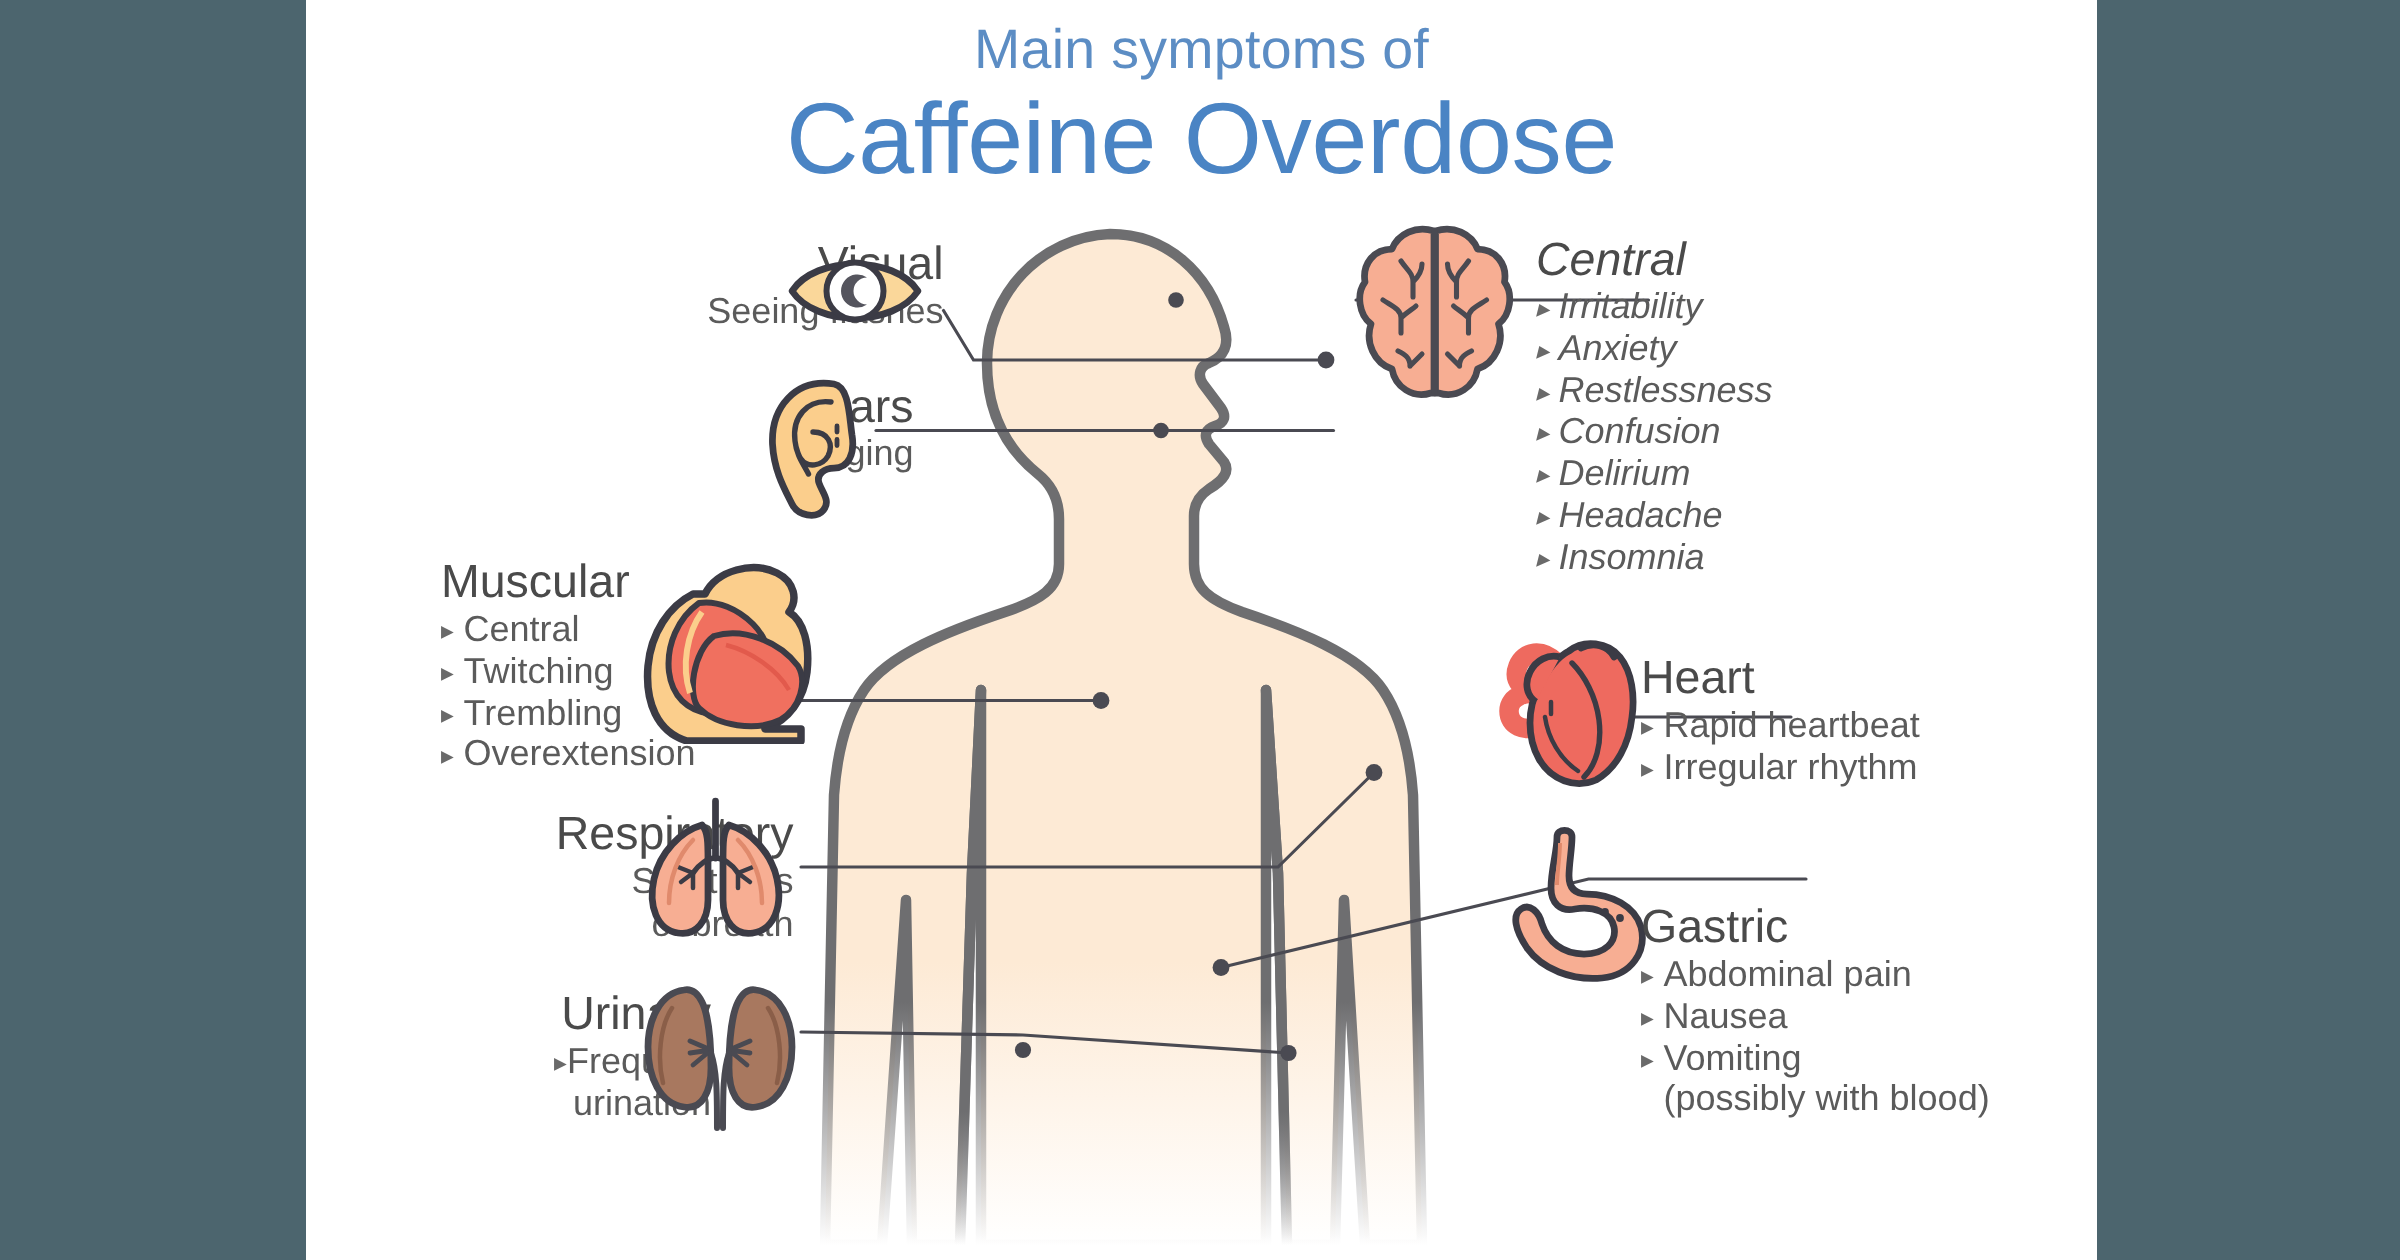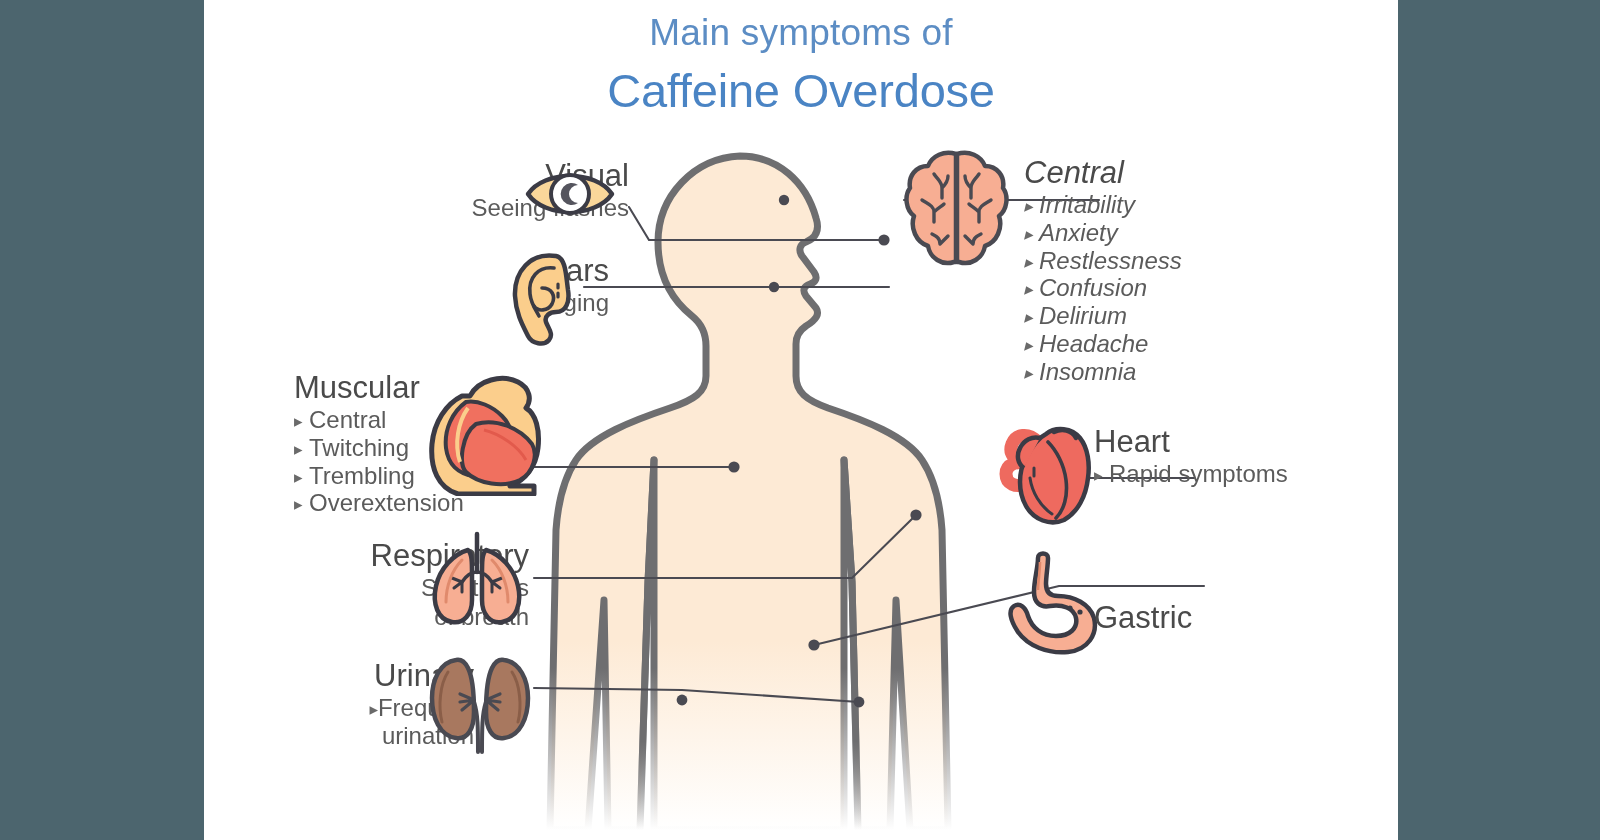--- a/index.html
+++ b/index.html
@@ -57,11 +57,11 @@
   }
   #title-main {
     display: block;
-    font-size: 47px;
+    font-size: 67px;
     color: #4A84C4;
     letter-spacing: -0.2px;
     line-height: 1.12;
-    margin-top: 12px;
+    margin-top: 2px;
   }
 
   

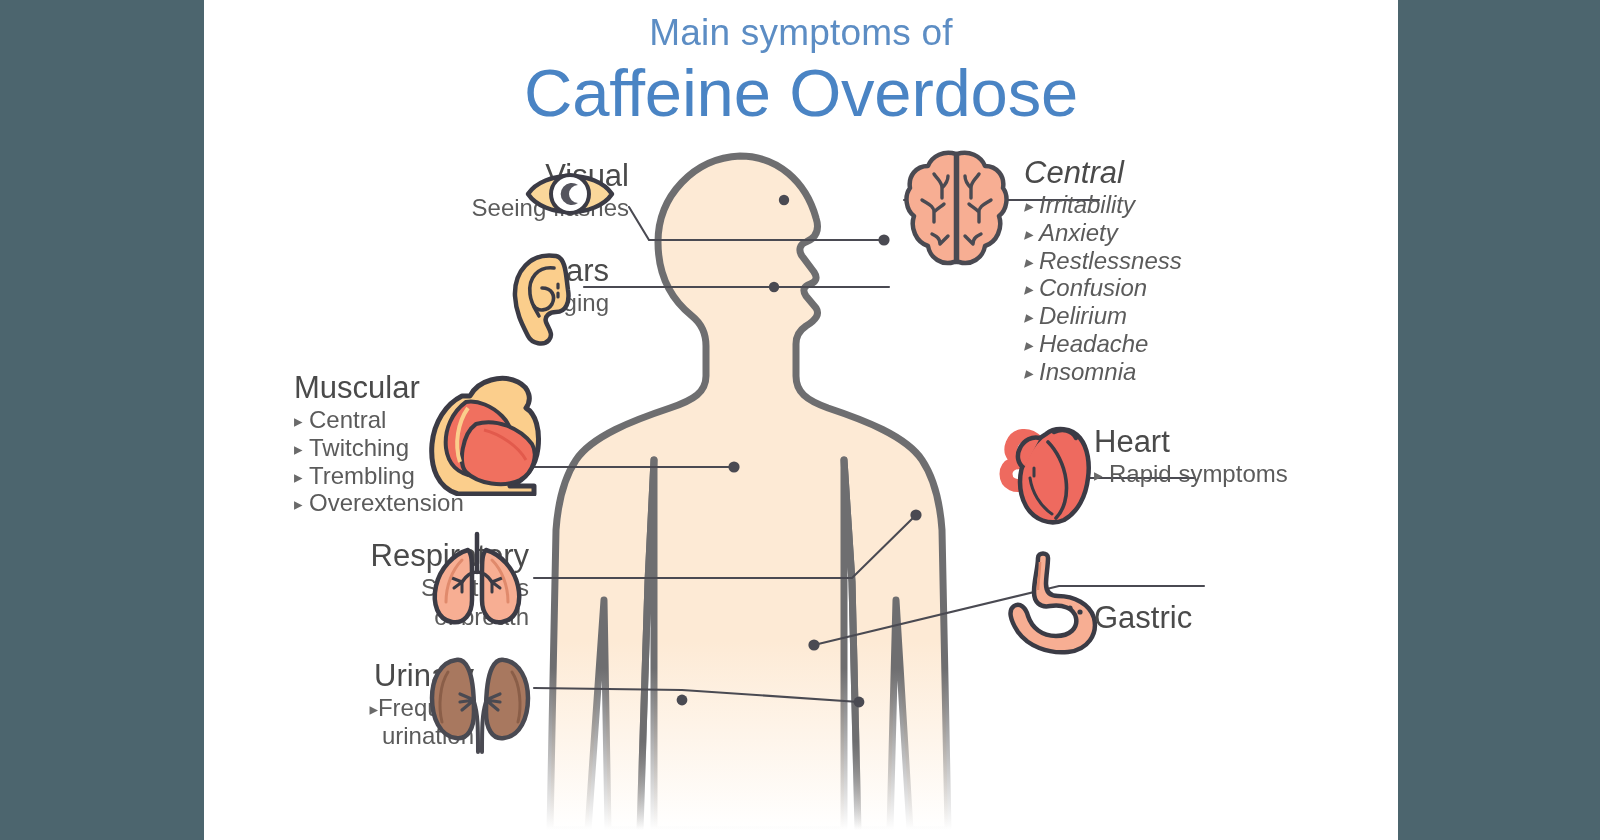--- a/index.html
+++ b/index.html
@@ -378,7 +378,7 @@
         <path d="M 40 48 L 40 56" stroke="#3B3B45" stroke-width="3" stroke-linecap="round"></path>
       </svg>
     </div>
-    <div class="group align-left" style="left:890px; top:426px; width:280px;">
+    <div class="group align-left" style="left:890px; top:436px; width:280px;">
       <div class="g-title">Heart</div>
       <ul>
         <li><span class="bullet">▸</span><span>Rapid symptoms</span></li>

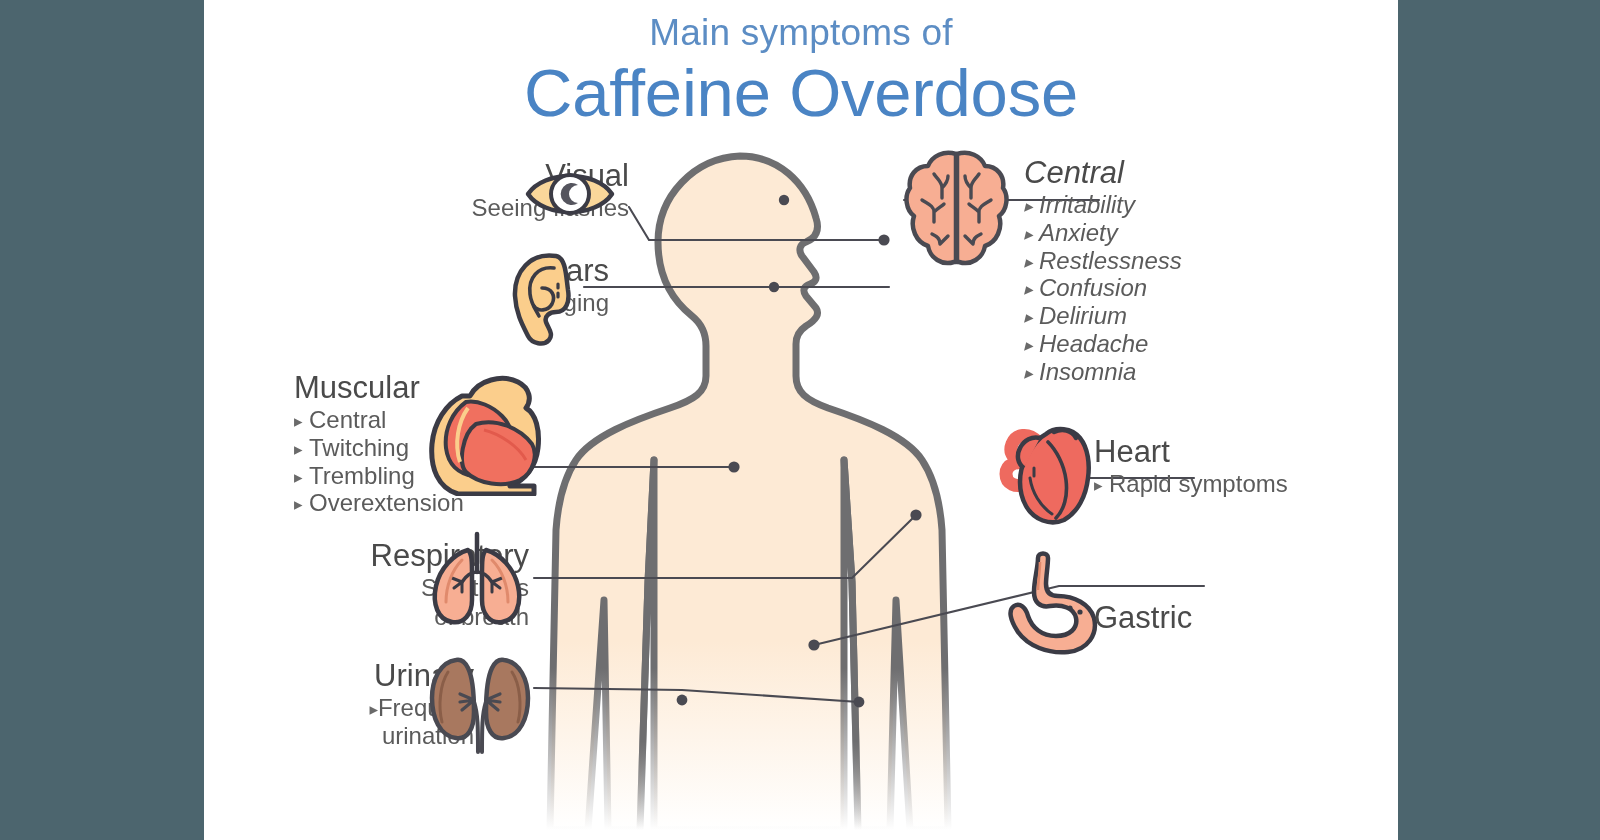--- a/index.html
+++ b/index.html
@@ -381,7 +381,7 @@
     <div class="group align-left" style="left:890px; top:436px; width:280px;">
       <div class="g-title">Heart</div>
       <ul>
-        <li><span class="bullet">▸</span><span>Rapid symptoms</span></li>
+        <li><span class="bullet">▸</span><span>Rapid heartbeat</span></li>
       </ul>
     </div>
 

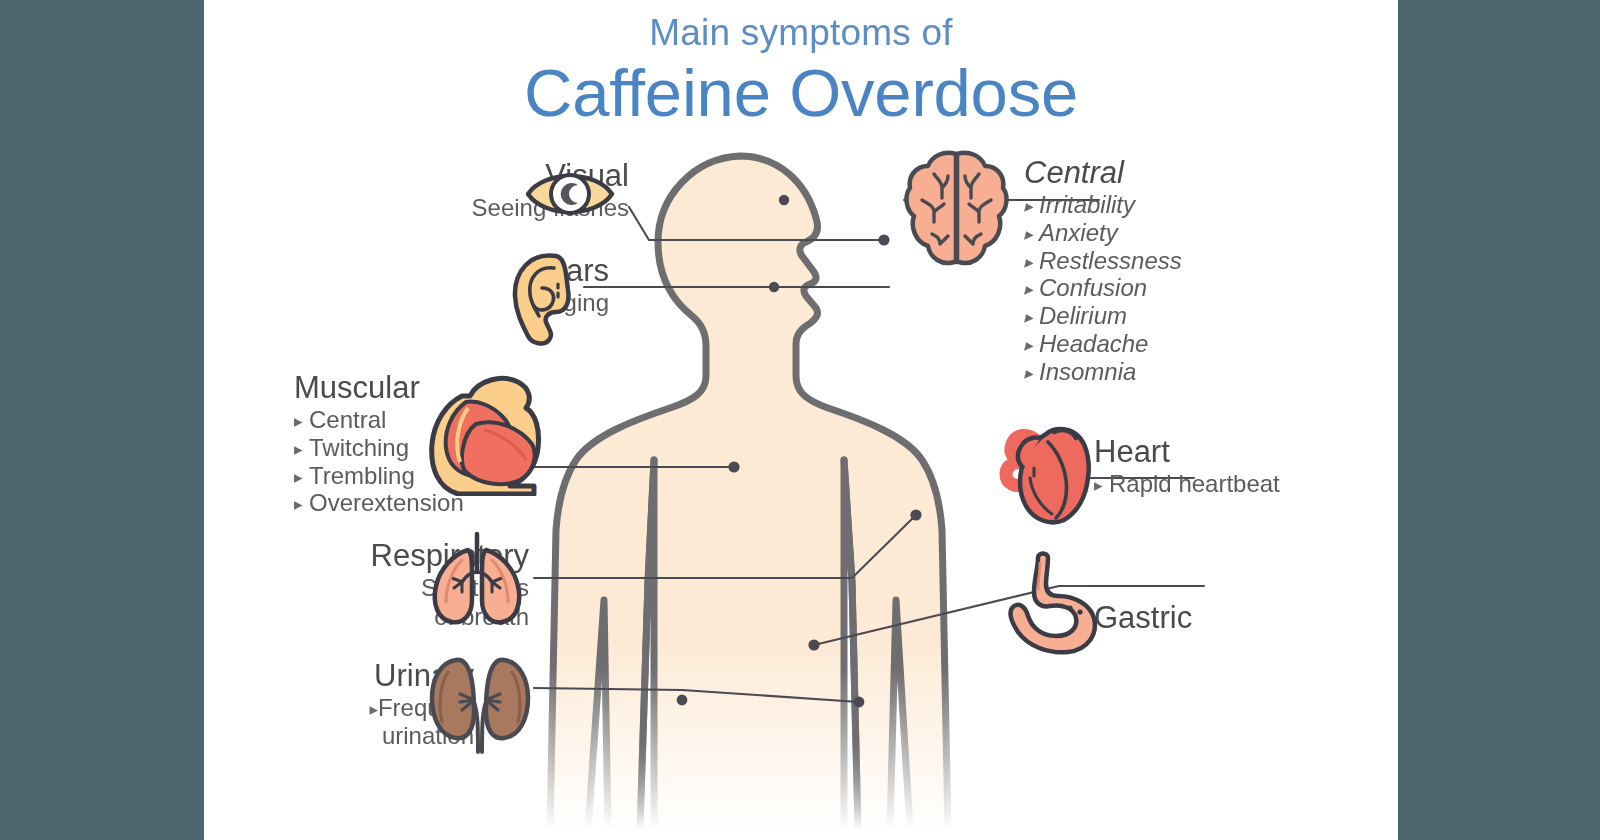--- a/index.html
+++ b/index.html
@@ -382,6 +382,7 @@
       <div class="g-title">Heart</div>
       <ul>
         <li><span class="bullet">▸</span><span>Rapid heartbeat</span></li>
+        <li><span class="bullet">▸</span><span>Irregular rhythm</span></li>
       </ul>
     </div>
 

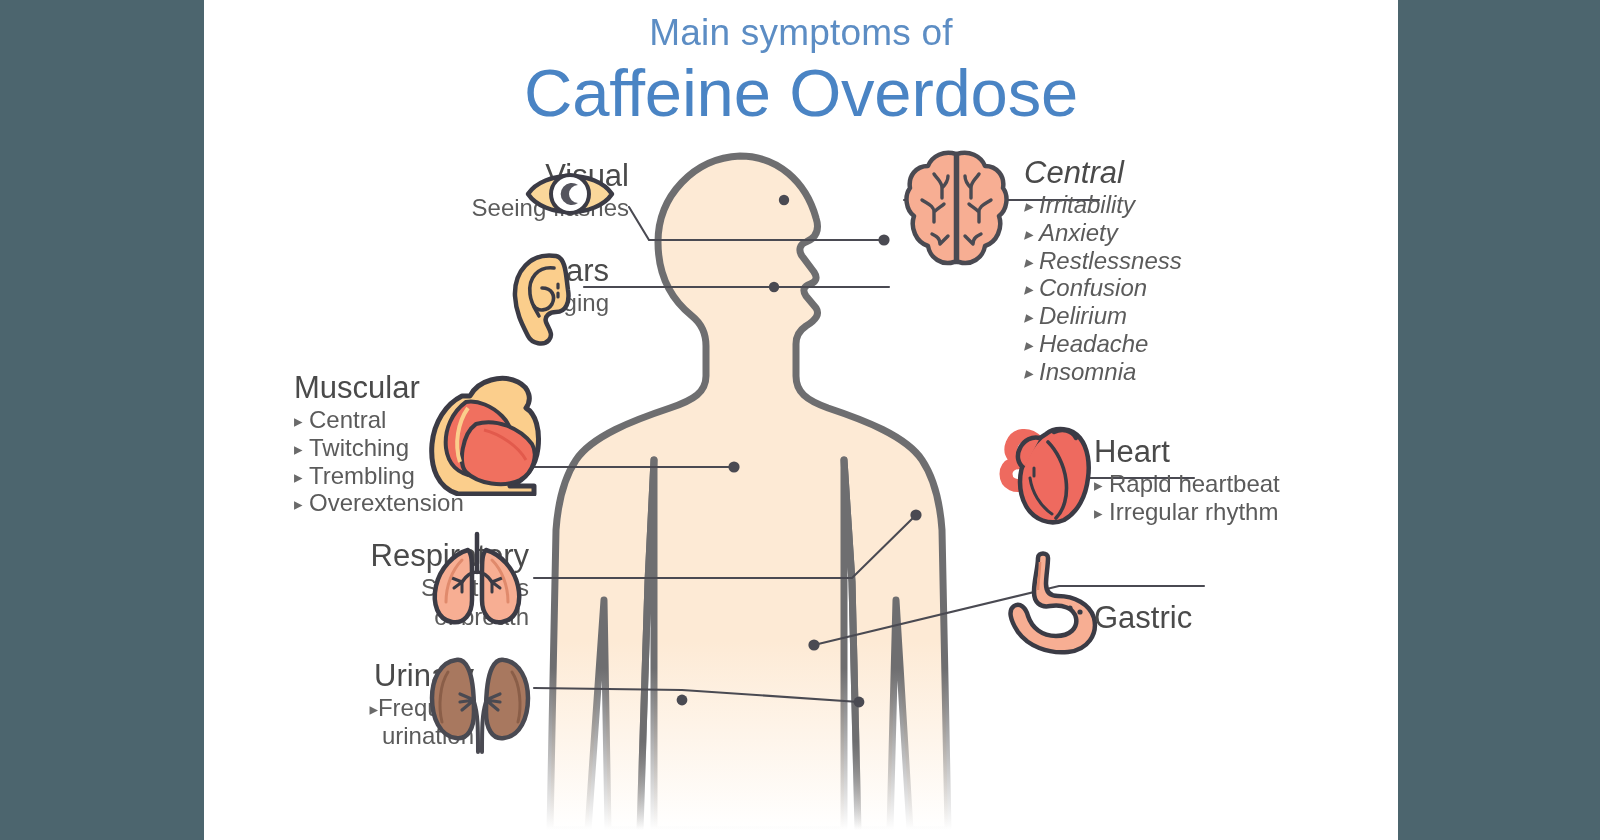--- a/index.html
+++ b/index.html
@@ -407,6 +407,12 @@
     </div>
     <div class="group align-left" style="left:890px; top:558px; width:300px;margin-top:44px;">
       <div class="g-title">Gastric</div>
+      <ul>
+        <li><span class="bullet">▸</span><span>Abdominal pain</span></li>
+        <li><span class="bullet">▸</span><span>Nausea</span></li>
+        <li><span class="bullet">▸</span><span>Vomiting</span></li>
+        <li class="cont"><span>(possibly with blood)</span></li>
+      </ul>
     </div>
 
   </div>

